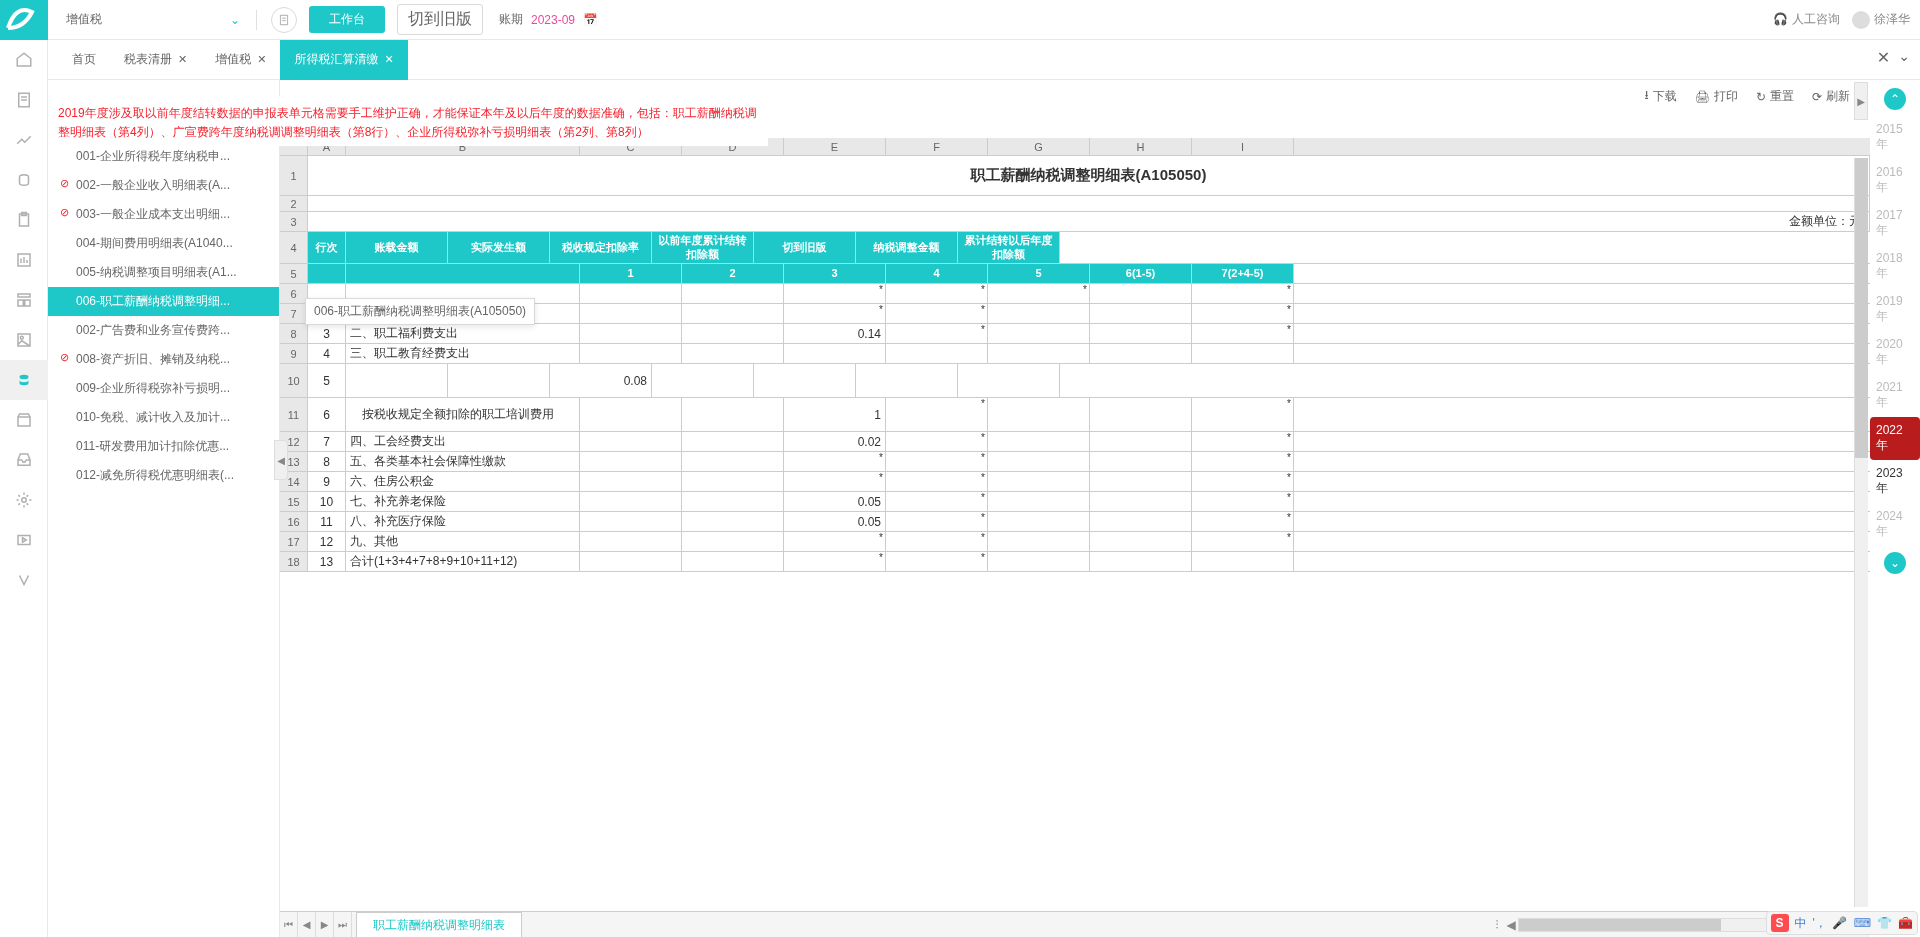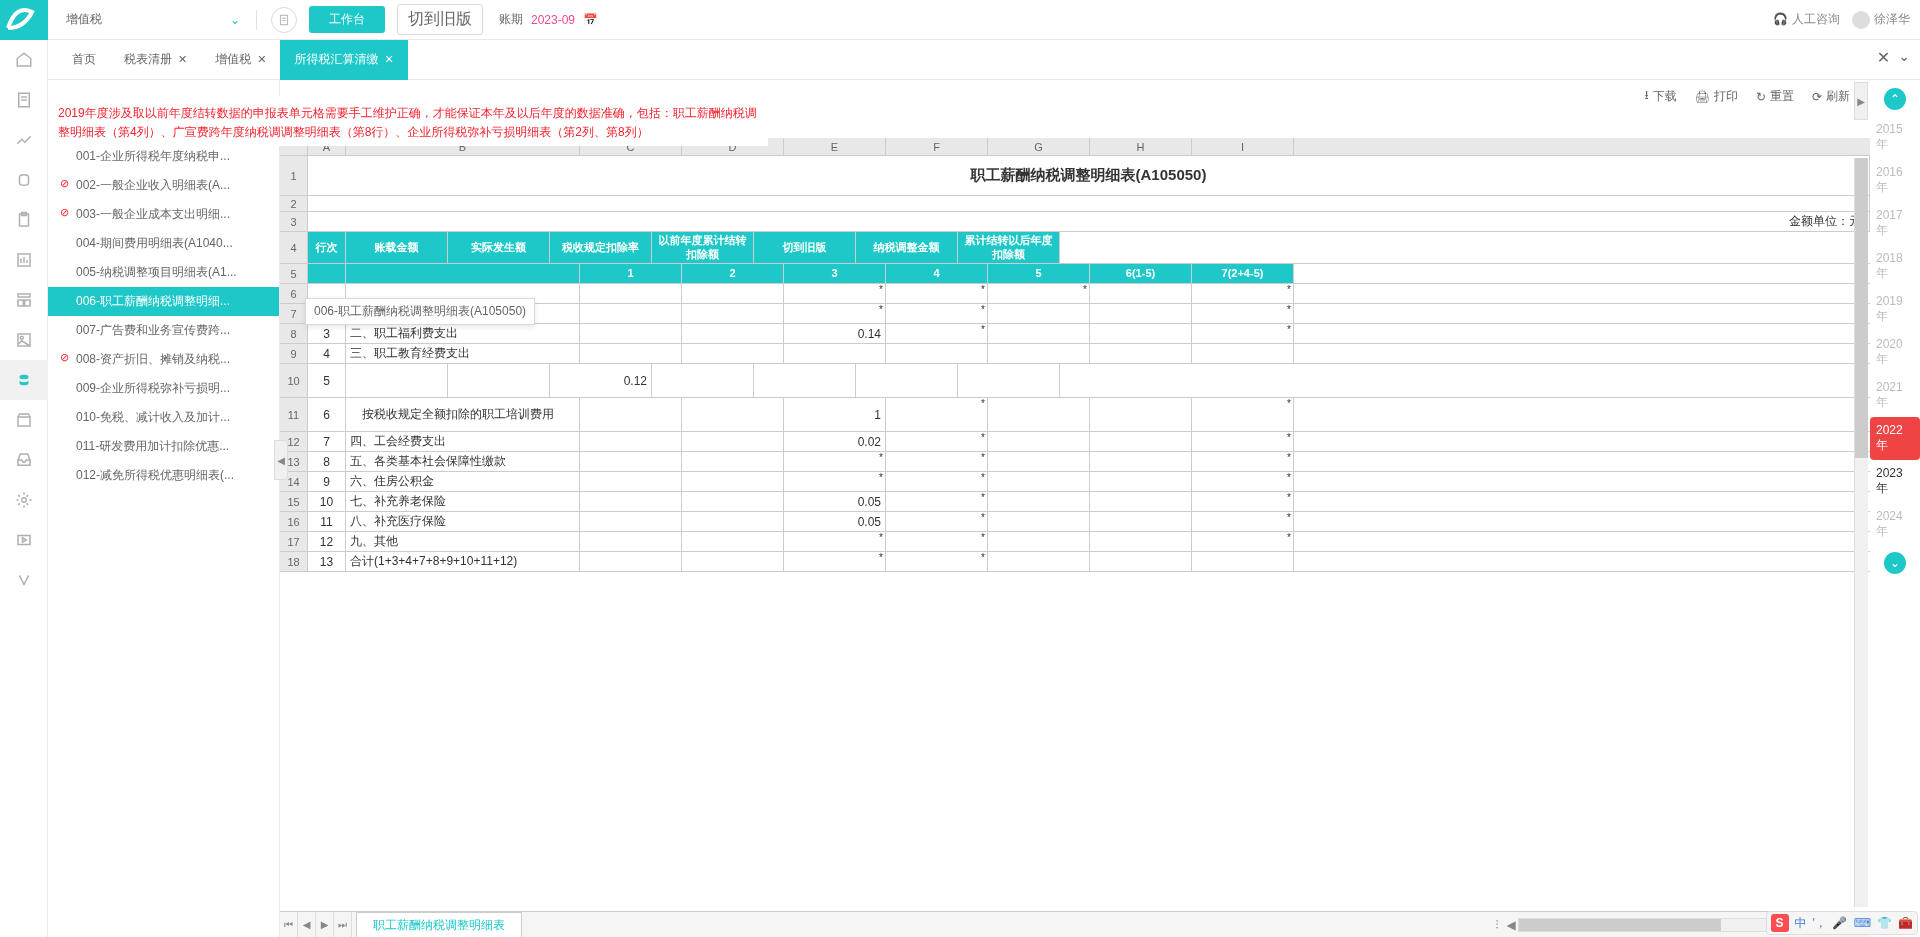--- a/index.html
+++ b/index.html
@@ -271,7 +271,7 @@
             <div class="tree-item">004-期间费用明细表(A1040...</div>
             <div class="tree-item">005-纳税调整项目明细表(A1...</div>
             <div class="tree-item active">006-职工薪酬纳税调整明细...</div>
-            <div class="tree-item">007-广告费和业务宣传费跨...</div>
+            <div class="tree-item">002-广告费和业务宣传费跨...</div>
             <div class="tree-item has-warn">008-资产折旧、摊销及纳税...</div>
             <div class="tree-item">009-企业所得税弥补亏损明...</div>
             <div class="tree-item">010-免税、减计收入及加计...</div>

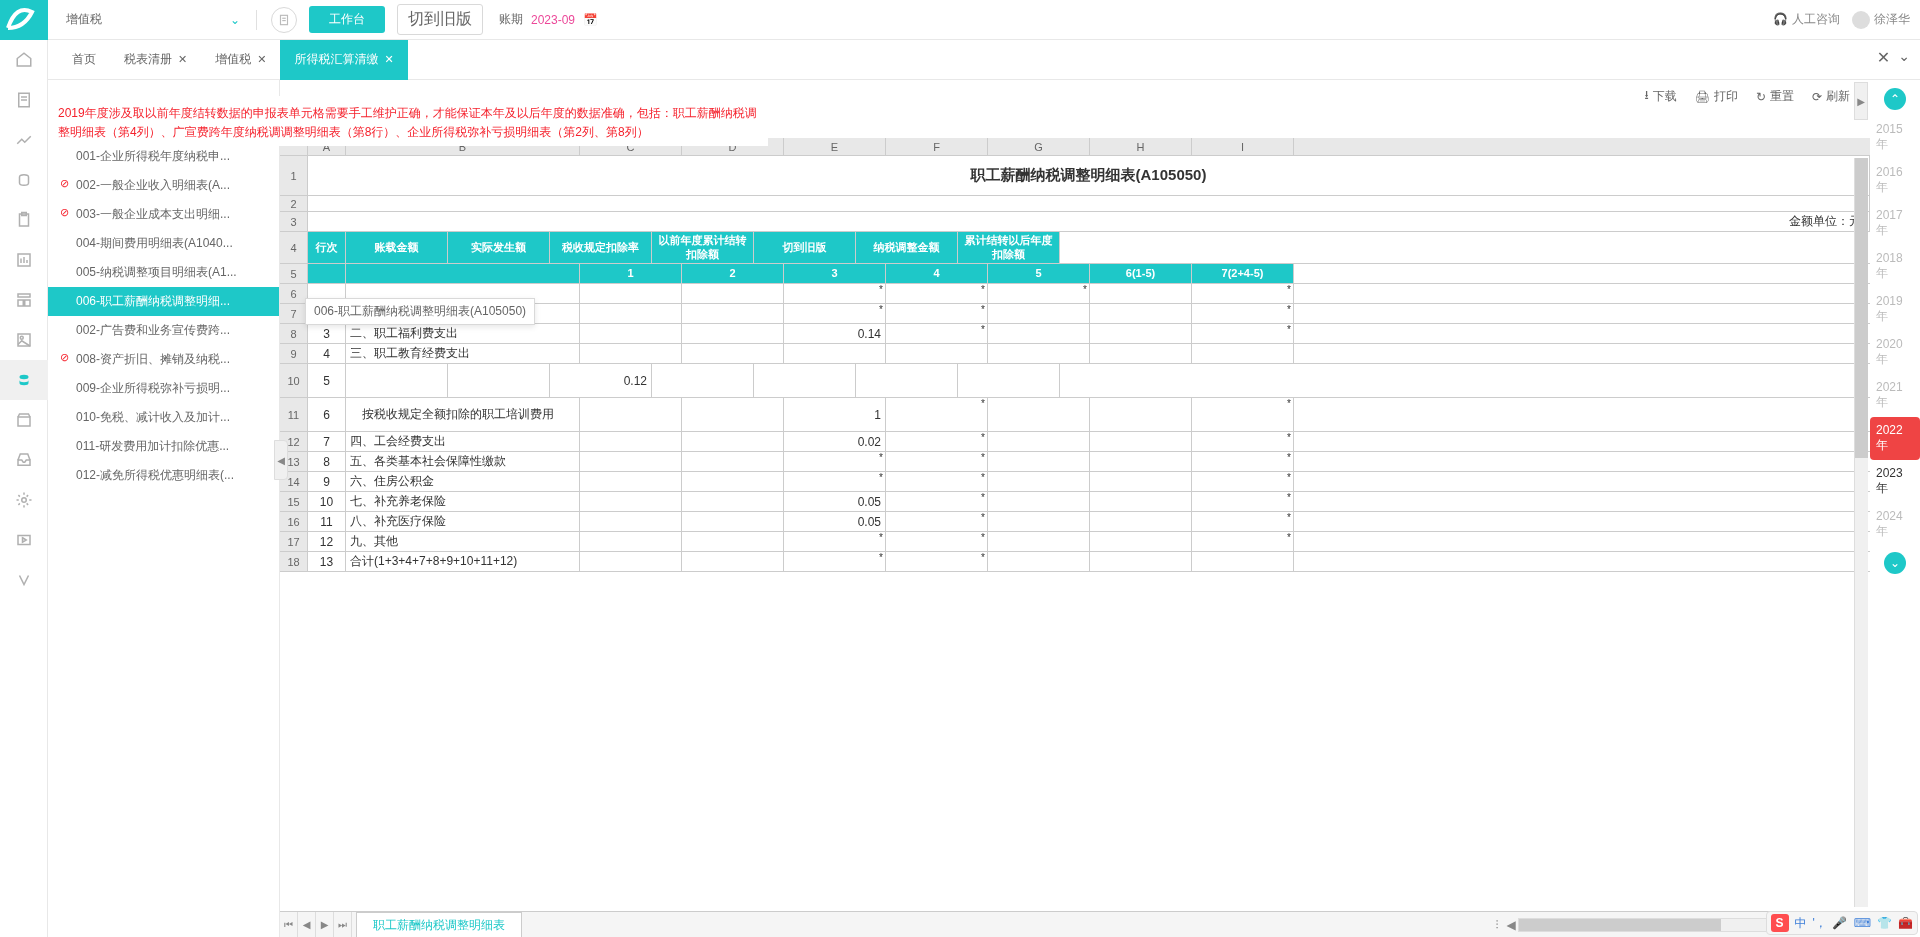--- a/index.html
+++ b/index.html
@@ -403,7 +403,7 @@
               <div class="cell w-line c-ctr">5</div>
               <div class="cell w-d c-num rel"></div>
               <div class="cell w-d c-num rel"></div>
-              <div class="cell w-d c-num rel">0.12</div>
+              <div class="cell w-d c-num rel">0.08</div>
               <div class="cell w-d c-num rel"></div>
               <div class="cell w-d c-num rel"></div>
               <div class="cell w-d c-num rel"></div>

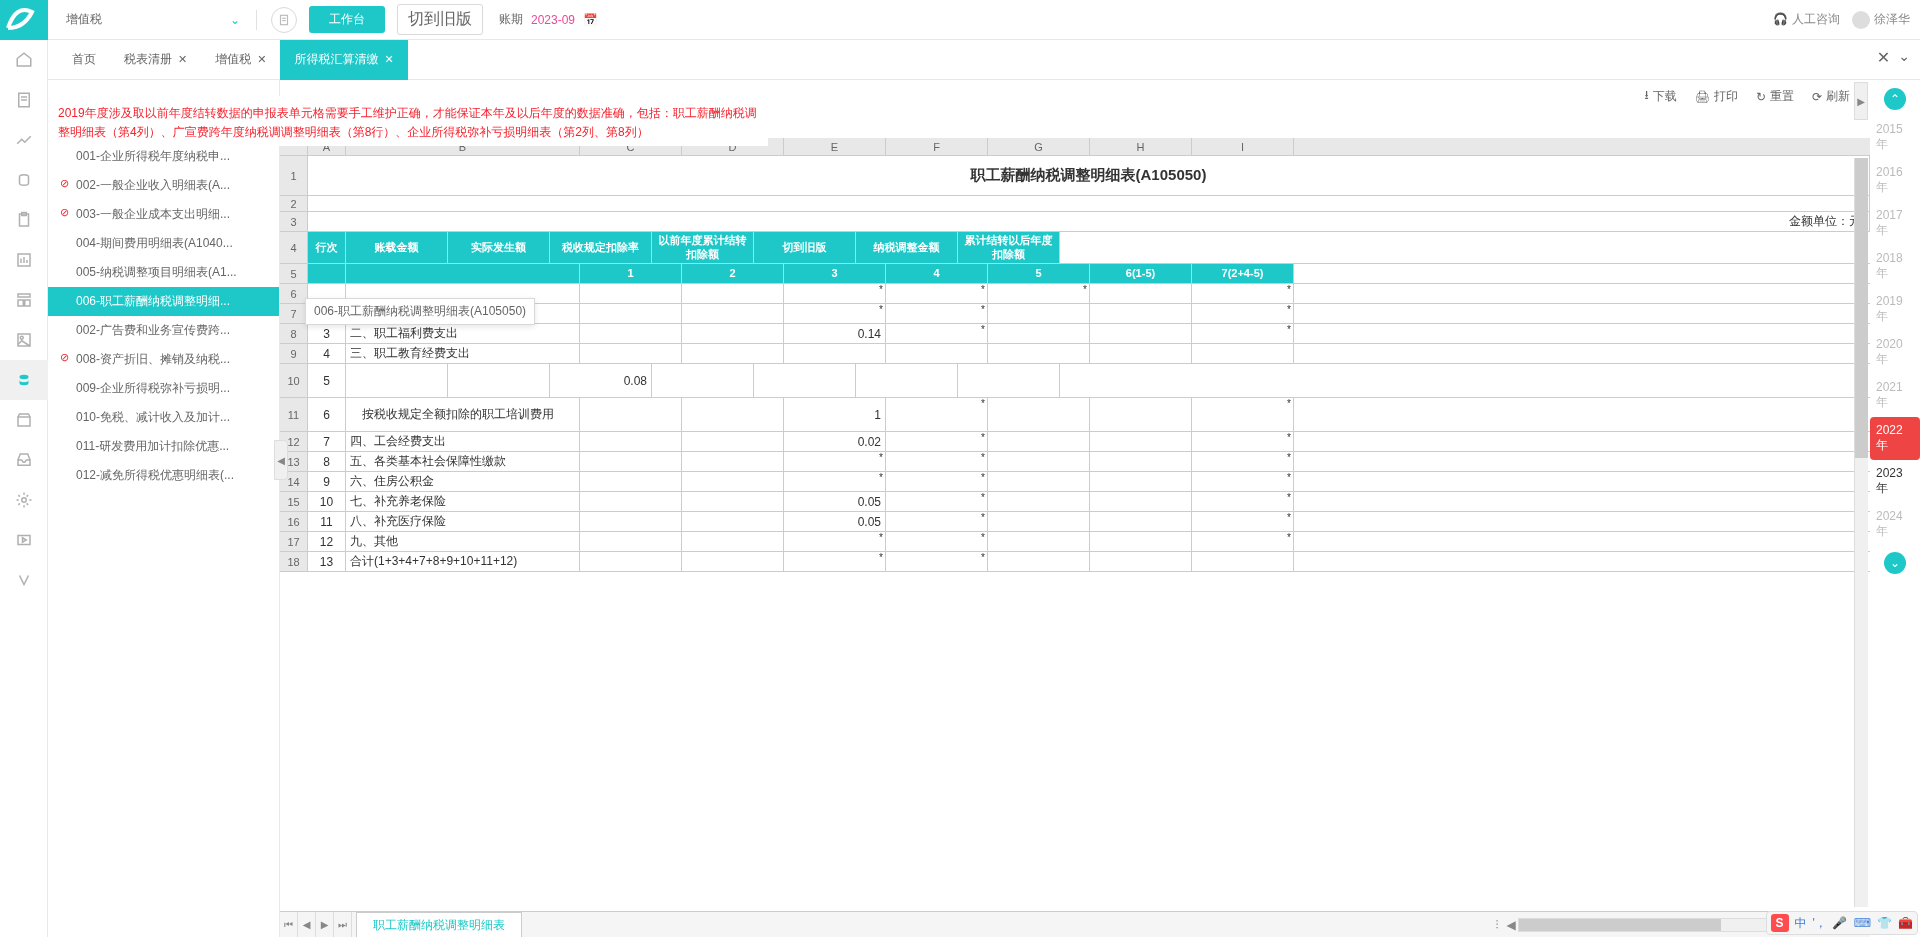--- a/index.html
+++ b/index.html
@@ -94,7 +94,7 @@
 .year-btn { width: 22px; height: 22px; border-radius: 50%; background: #1ec8c8; color: #fff; display: flex; align-items: center; justify-content: center; margin-bottom: 6px; font-size: 12px; }
 .year-item { padding: 6px 6px; color: #bbb; font-size: 12px; cursor: pointer; }
 .year-item.avail { color: #333; }
-.year-item.active { background: #ef4444; color: #fff; border-radius: 4px; }
+.year-item.active { background: #b91c1c; color: #fff; border-radius: 4px; }
 
 
 .collapse-handle { position: absolute; left: 226px; top: 360px; width: 14px; height: 40px; background: #f0f0f0; border: 1px solid #ddd; display: flex; align-items: center; justify-content: center; color: #888; font-size: 10px; z-index: 10; cursor: pointer; border-radius: 0 4px 4px 0; }

